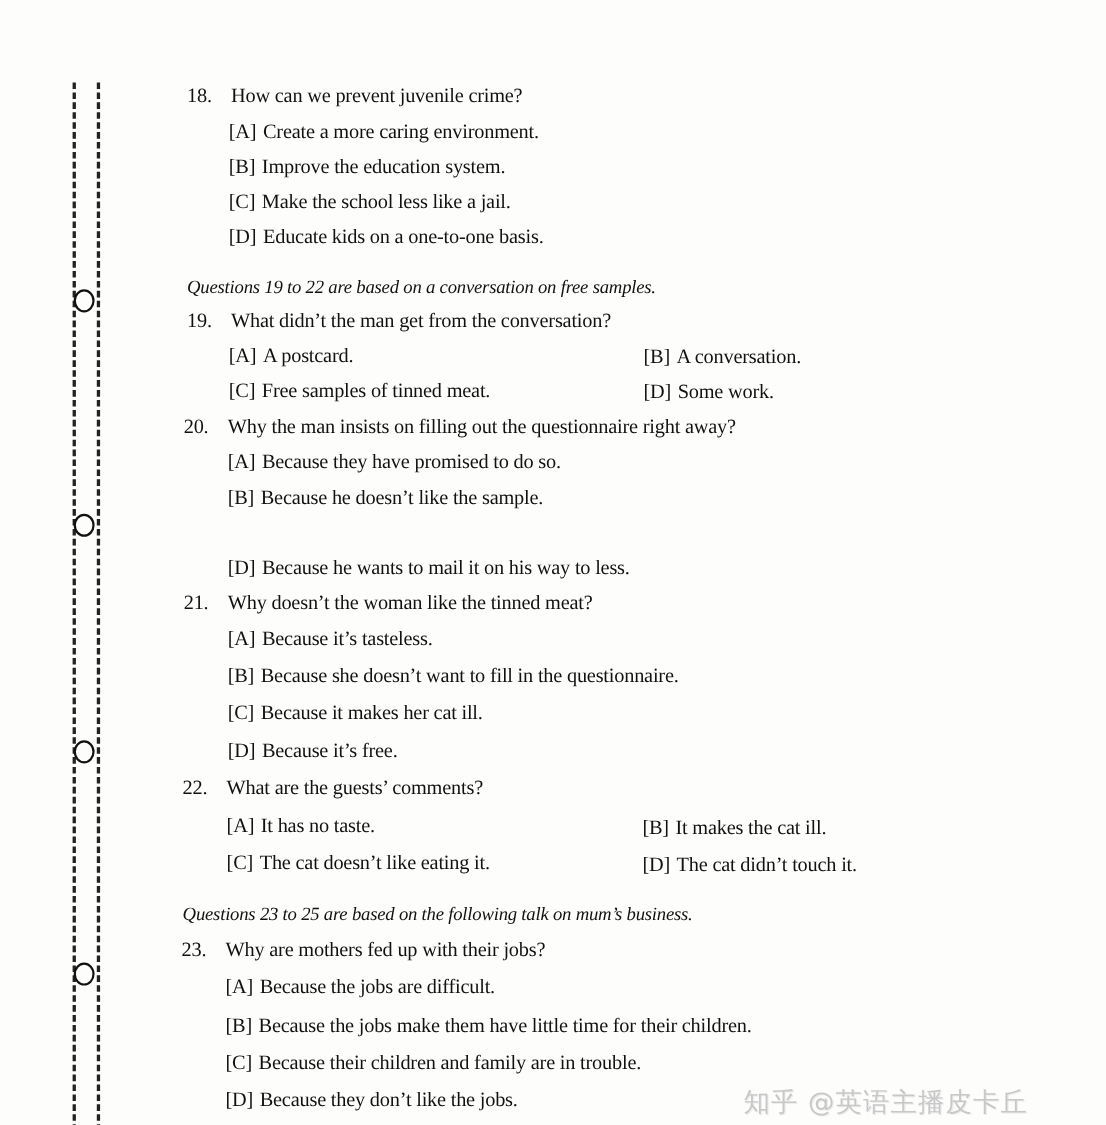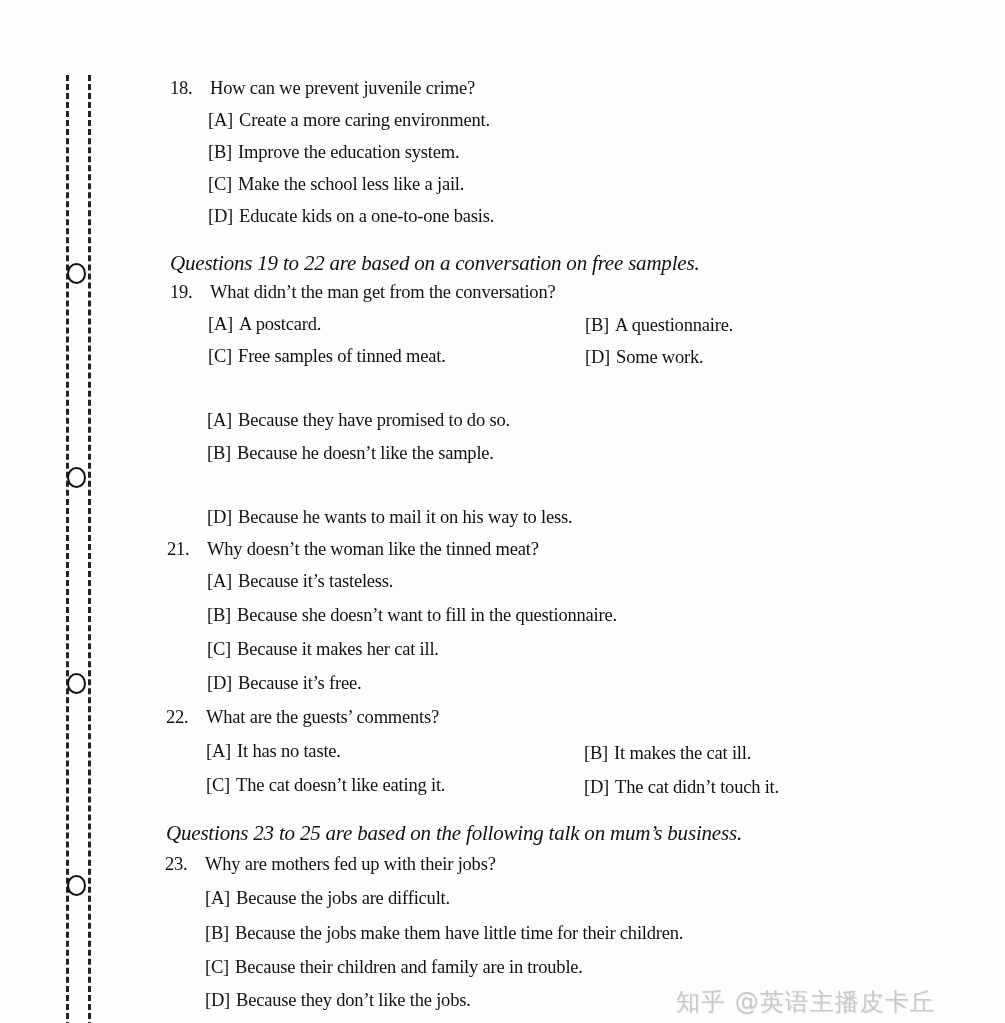--- a/index.html
+++ b/index.html
@@ -22,7 +22,7 @@
   .page { position:absolute; left:0; top:0; width:1005px; height:1023px;margin-top:23px; }
   .line { position:absolute; white-space:nowrap; font-size:18.5px; letter-spacing:-0.2px; }
   .qnum { display:inline-block; width:40px; }
-  .intro { font-style:italic; font-size:21px; }
+  .intro { font-style:italic; font-size:17px; }
   .opt-letter { display:inline-block; margin-right:6px; }
   .watermark {
     position:absolute; left:676px; top:963px; font-family:"DejaVu Sans", sans-serif;

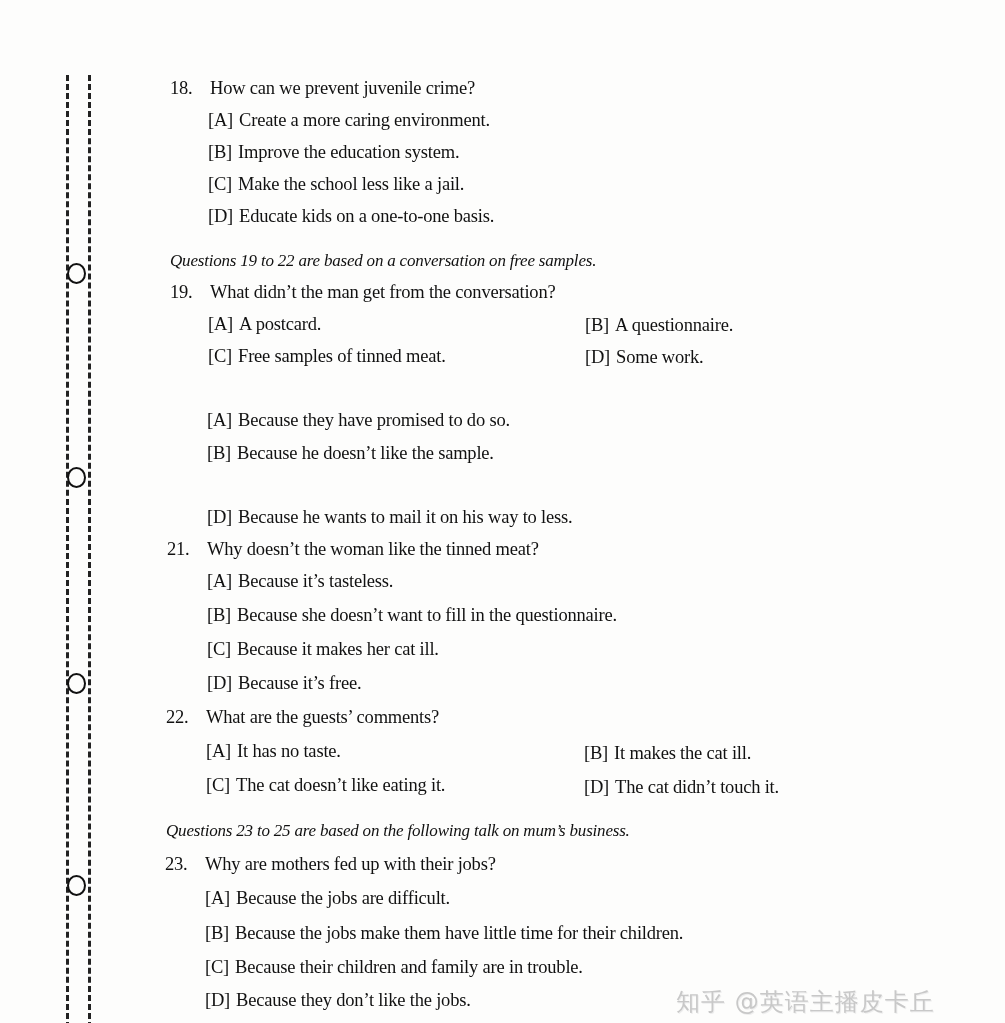--- a/index.html
+++ b/index.html
@@ -56,7 +56,7 @@
     <span class="qnum">19.</span><span>What didn’t the man get from the conversation?</span>
   </div>
   <div class="line" style="left:208px;top:291px"><span class="opt-letter">[A]</span><span>A postcard.</span></div>
-  <div class="line" style="left:585px;top:292px"><span class="opt-letter">[B]</span><span>A questionnaire.</span></div>
+  <div class="line" style="left:585px;top:292px"><span class="opt-letter">[B]</span><span>A conversation.</span></div>
   <div class="line" style="left:208px;top:323px"><span class="opt-letter">[C]</span><span>Free samples of tinned meat.</span></div>
   <div class="line" style="left:585px;top:324px"><span class="opt-letter">[D]</span><span>Some work.</span></div>
 

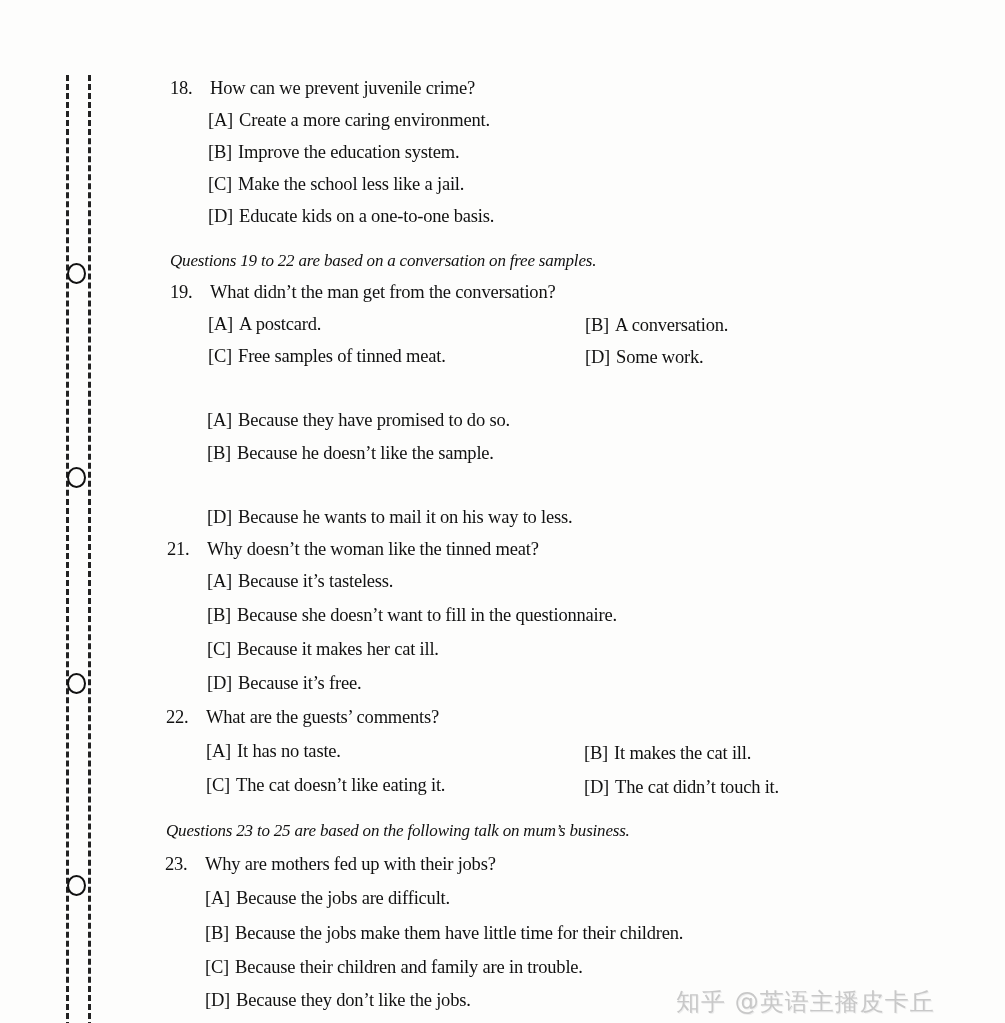--- a/index.html
+++ b/index.html
@@ -60,6 +60,9 @@
   <div class="line" style="left:208px;top:323px"><span class="opt-letter">[C]</span><span>Free samples of tinned meat.</span></div>
   <div class="line" style="left:585px;top:324px"><span class="opt-letter">[D]</span><span>Some work.</span></div>
 
+  <div class="line" style="left:167px;top:356px">
+    <span class="qnum">20.</span><span>Why the man insists on filling out the questionnaire right away?</span>
+  </div>
   <div class="line" style="left:207px;top:387px"><span class="opt-letter">[A]</span><span>Because they have promised to do so.</span></div>
   <div class="line" style="left:207px;top:420px"><span class="opt-letter">[B]</span><span>Because he doesn’t like the sample.</span></div>
   <div class="line" style="left:207px;top:484px"><span class="opt-letter">[D]</span><span>Because he wants to mail it on his way to less.</span></div>

